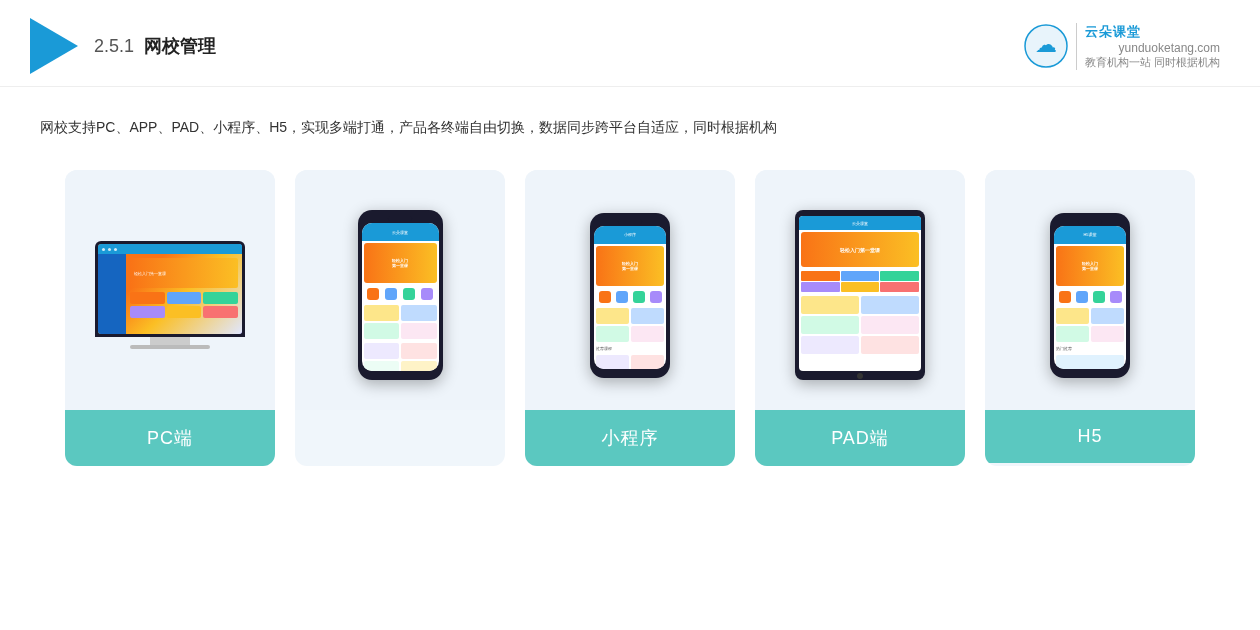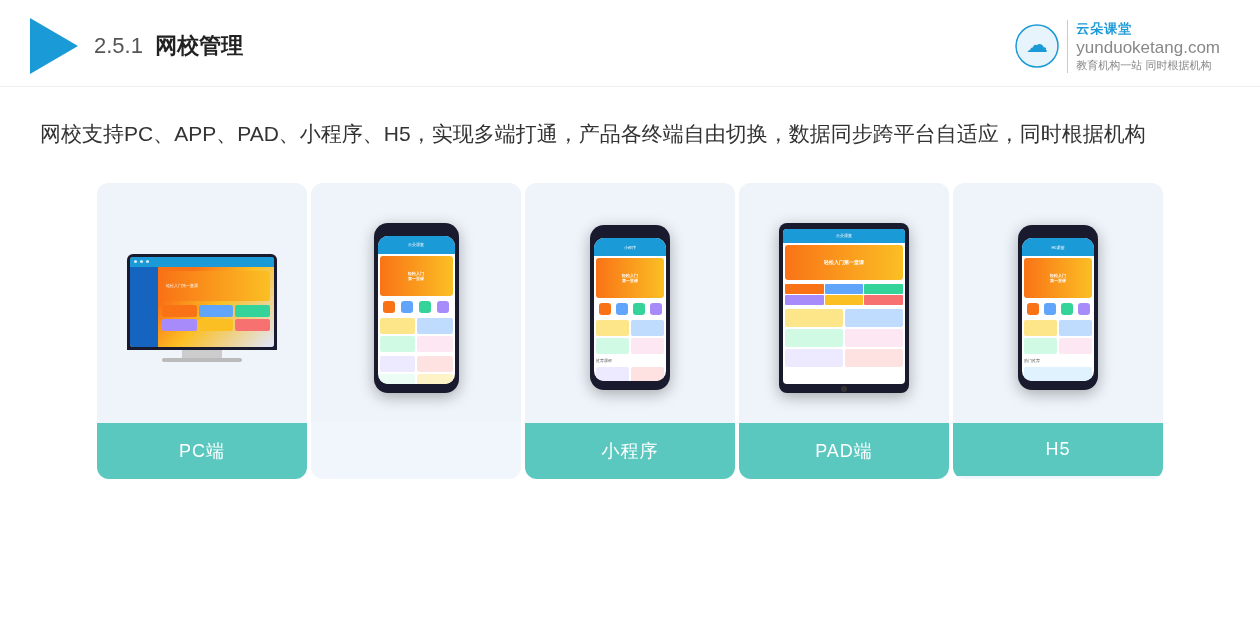--- a/index.html
+++ b/index.html
@@ -32,7 +32,7 @@
       border-left: 48px solid #1a9ad7;
     }
     .page-title {
-      font-size: 22px;
+      font-size: 18px;
       color: #333;
       font-weight: normal;
     }

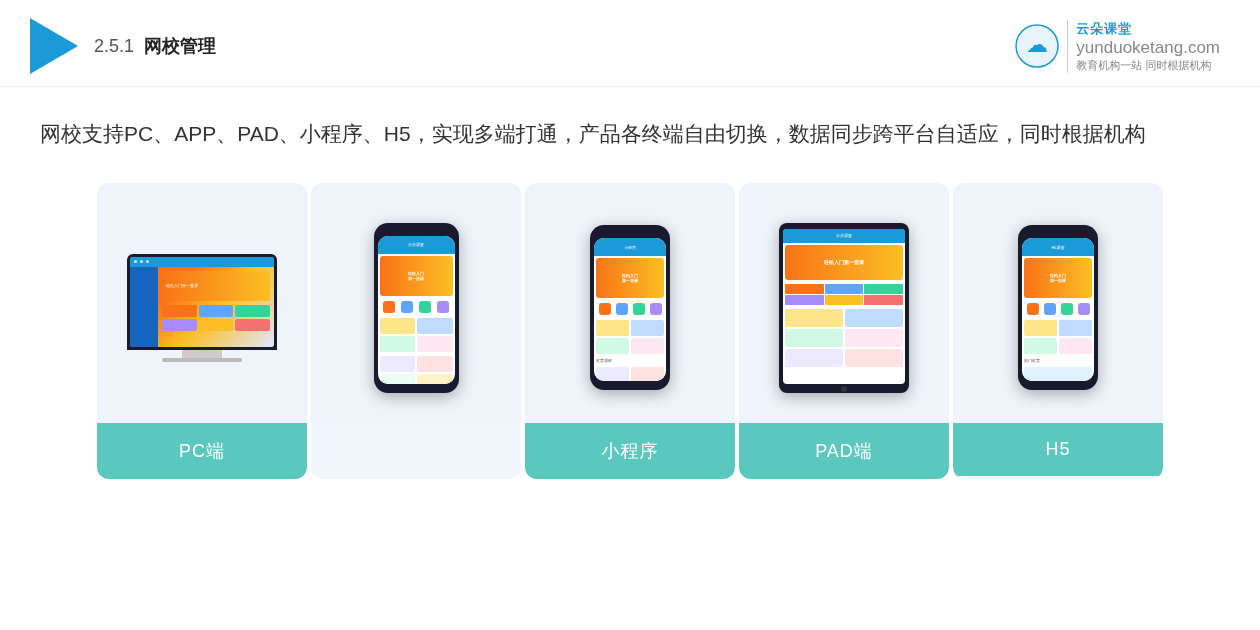--- a/index.html
+++ b/index.html
@@ -68,7 +68,7 @@
       letter-spacing: 1px;
     }
     .brand-url {
-      font-size: 17px;
+      font-size: 12px;
       color: #888;
       text-align: right;
     }

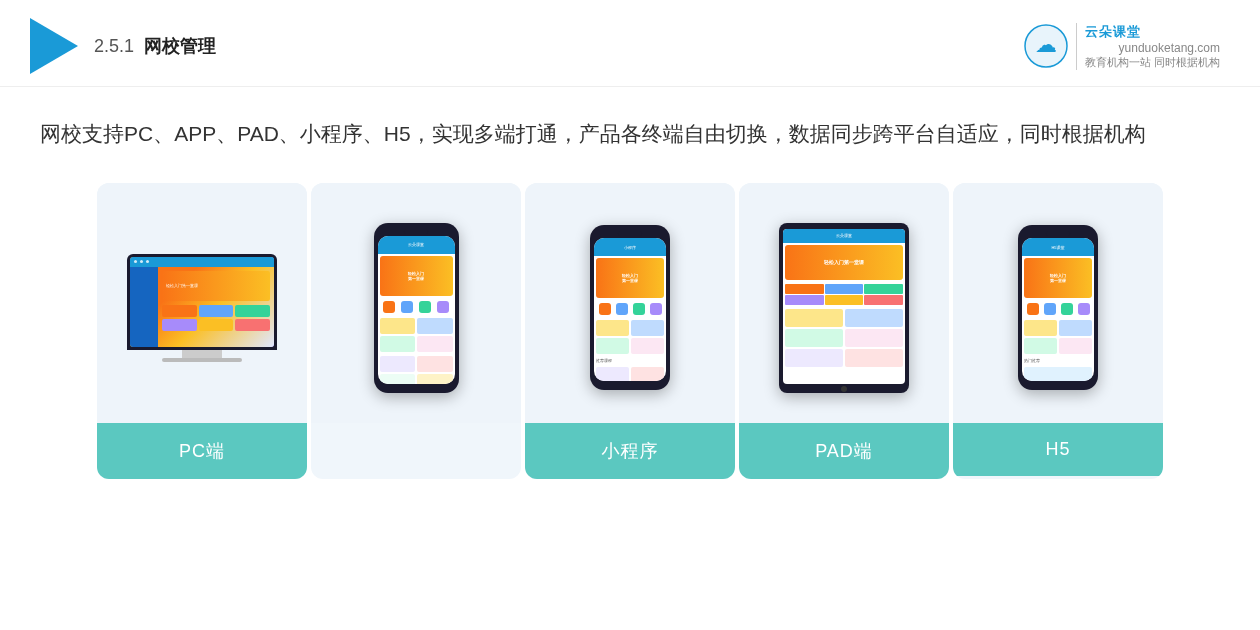--- a/index.html
+++ b/index.html
@@ -80,7 +80,7 @@
     
     .description {
       padding: 28px 40px 10px 40px;
-      font-size: 21px;
+      font-size: 14px;
       color: #333;
       line-height: 1.8;
     }

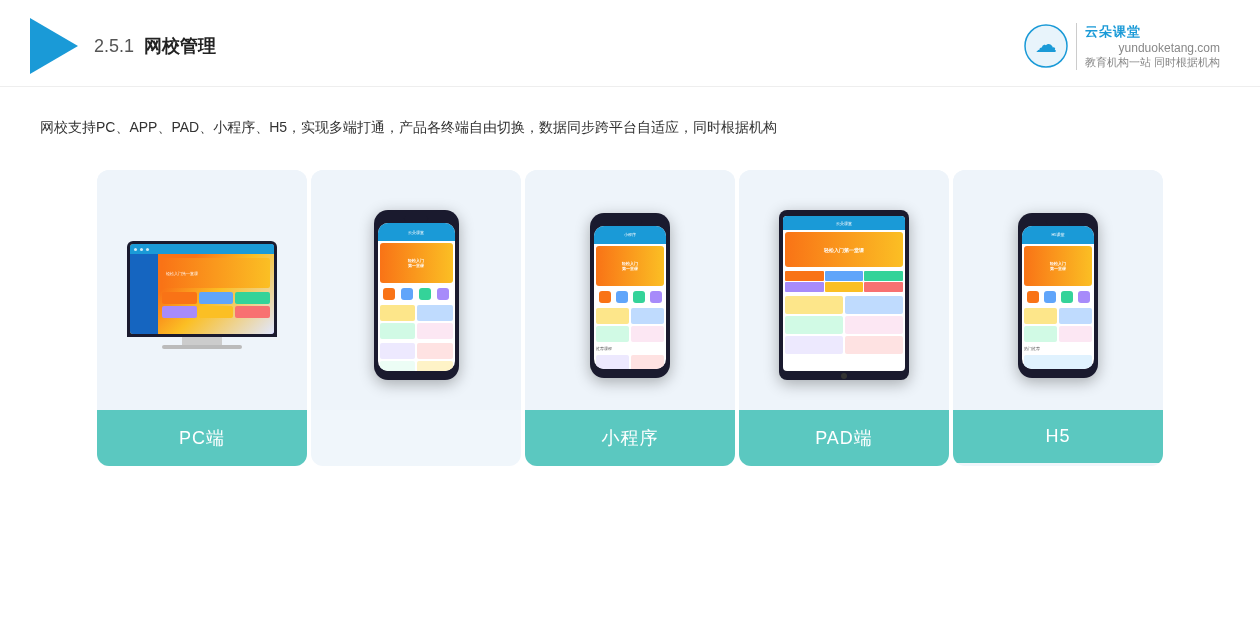--- a/index.html
+++ b/index.html
@@ -88,7 +88,7 @@
     
     .cards-container {
       display: flex;
-      gap: 4px;
+      gap: 20px;
       padding: 20px 30px 30px 30px;
       justify-content: center;
     }

